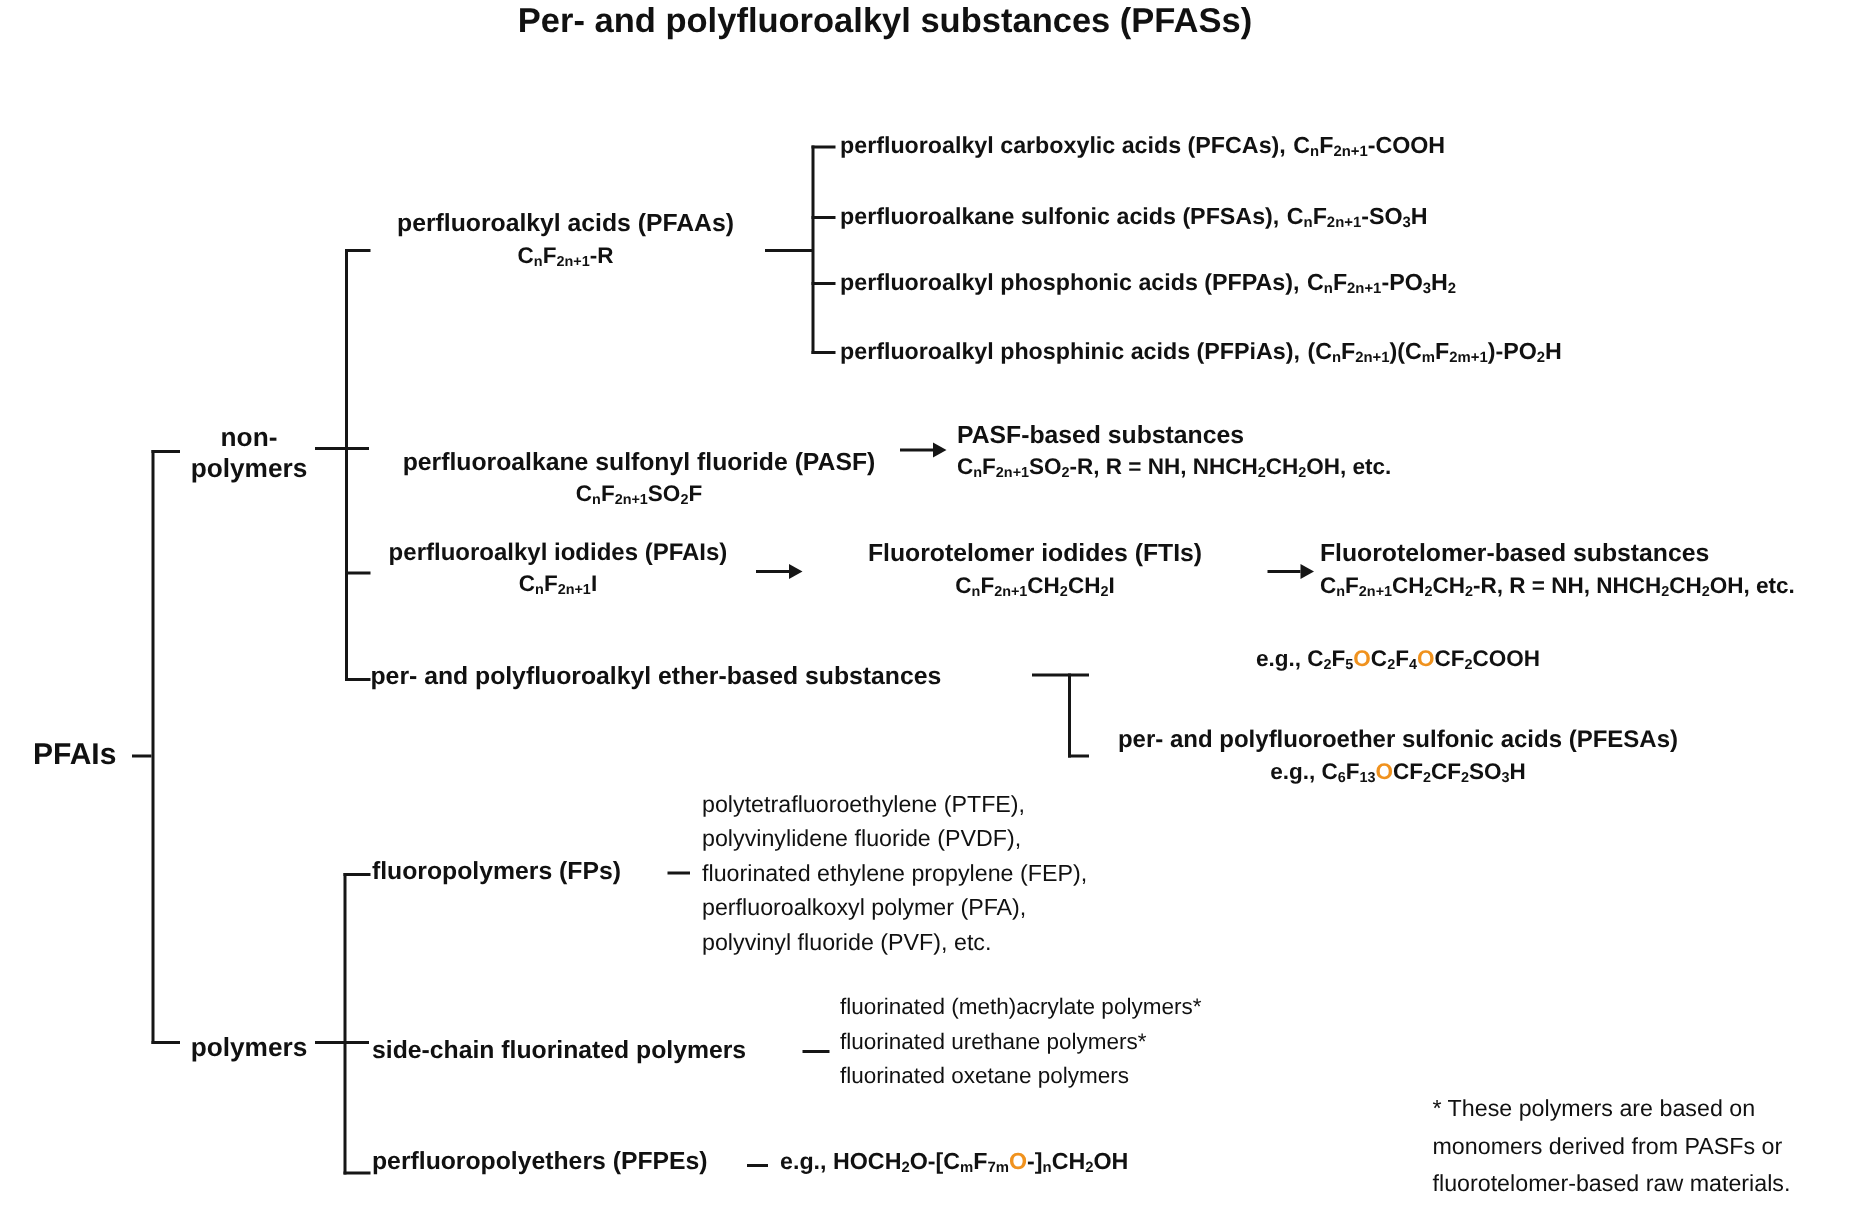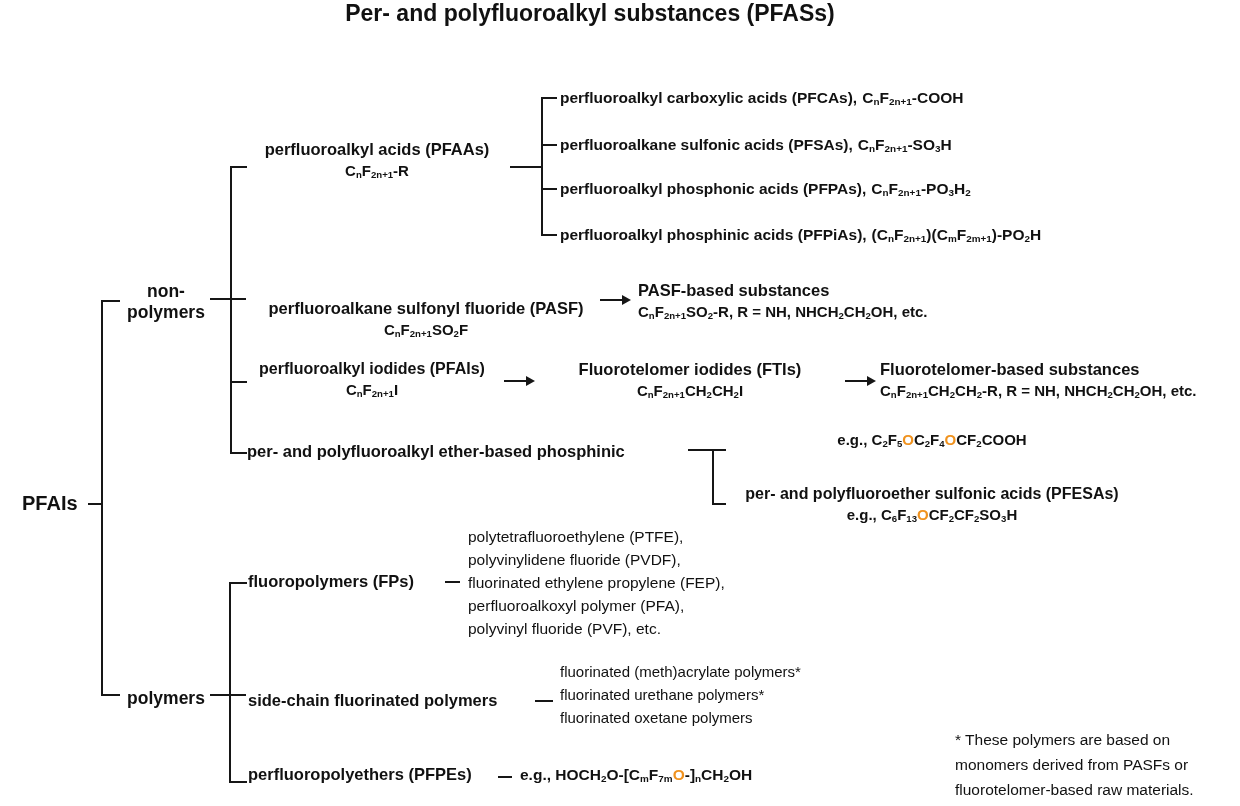--- a/index.html
+++ b/index.html
@@ -113,7 +113,7 @@
     <div class="fm"><span>C</span><sub>n</sub><span>F</span><sub>2n+1</sub><span>CH</span><sub>2</sub><span>CH</span><sub>2</sub><span>-R, R = NH, NHCH</span><sub>2</sub><span>CH</span><sub>2</sub><span>OH, etc.</span></div>
   </div>
 
-  <div class="abs nl" style="left:247px;top:442px;">per- and polyfluoroalkyl ether-based phosphinic</div>
+  <div class="abs nl" style="left:247px;top:442px;">per- and polyfluoroalkyl ether-based substances</div>
   <div class="hline" style="left:688px;top:449px;width:38px;"></div>
   <div class="vline" style="left:712px;top:449px;height:56px;"></div>
   <div class="hline" style="left:712px;top:503px;width:14px;"></div>

